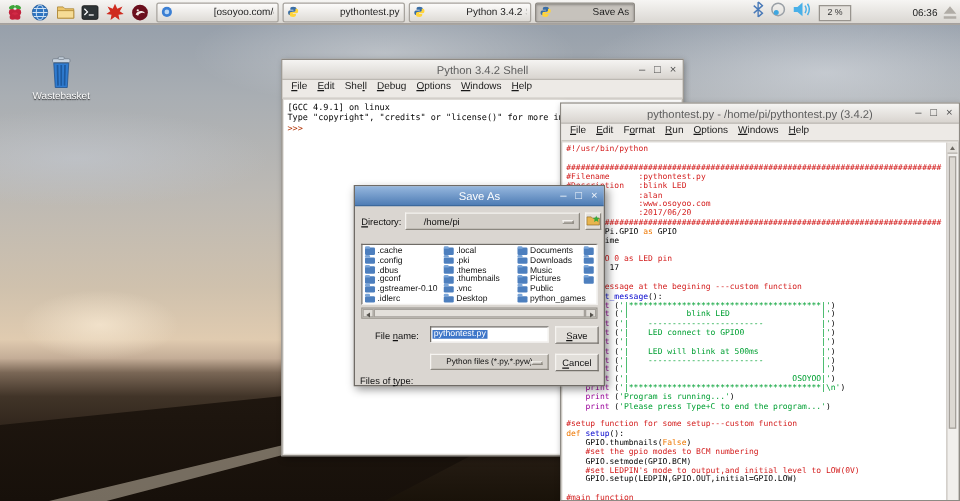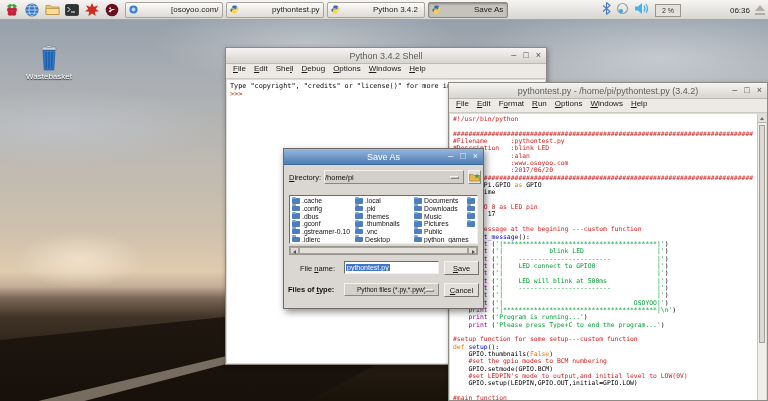--- a/index.html
+++ b/index.html
@@ -260,6 +260,7 @@
         <span class="menu-item"><u>H</u><span>e</span><span>l</span><span>p</span></span>
       </div>
     <div class="shell-body">
+        <div class="cl"><span class="tx">[GCC 4.9.1] on linux</span></div>
         <div class="cl"><span class="tx">Type "copyright", "credits" or "license()" for more information.</span></div>
         <div class="cl"><span class="pr">&gt;&gt;&gt;</span></div>
       </div>

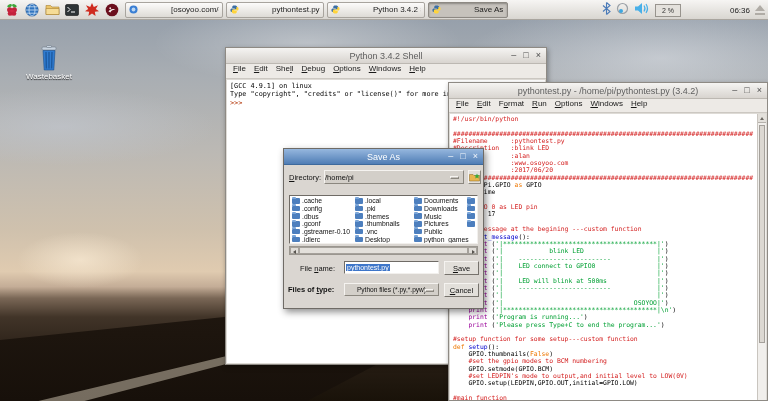--- a/index.html
+++ b/index.html
@@ -83,7 +83,7 @@
   .dlg-label{position:absolute;font-size:7.5px;color:#111;}
   .dir-combo{position:absolute;left:40px;top:21px;width:140px;height:14px;background:#d3cfc9;
     border:1px solid;border-color:#f5f3f0 #8b877f #8b877f #f5f3f0;font-size:7.5px;color:#111;
-    display:flex;align-items:center;}
+    display:flex;align-items:center;padding-left:14px;}
   .combo-ind{position:absolute;right:4px;top:5px;width:9px;height:3px;background:#c5c1bb;
     border:1px solid;border-color:#f5f3f0 #8b877f #8b877f #f5f3f0;}
   .newfolder-btn{position:absolute;left:184px;top:21px;width:13px;height:14px;background:#e2dfda;

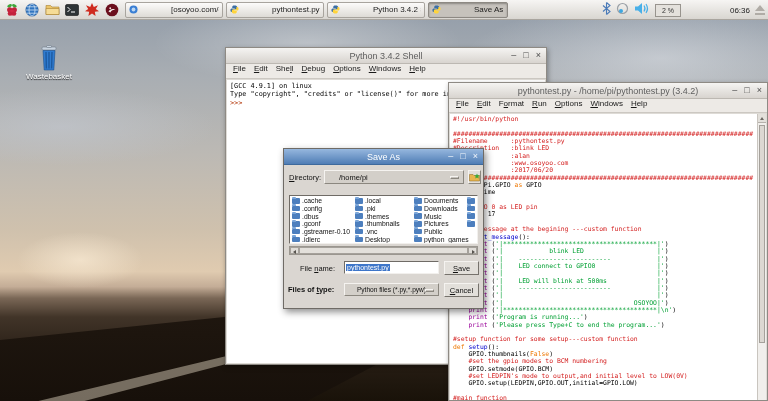--- a/index.html
+++ b/index.html
@@ -462,7 +462,7 @@
         <span>v</span>
         <span>e</span>
       </div>
-    <span class="dlg-label ul" style="left:4px;top:136px;font-weight:bold;"><span>F</span><span>i</span><span>l</span><span>e</span><span>s</span><span> </span><span>o</span><span>f</span><span> </span><u>t</u><span>y</span><span>p</span><span>e</span><span>:</span></span>
+    <span class="dlg-label ul" style="left:4px;top:151px;"><span>F</span><span>i</span><span>l</span><span>e</span><span>s</span><span> </span><span>o</span><span>f</span><span> </span><u>t</u><span>y</span><span>p</span><span>e</span><span>:</span></span>
     <div class="type-combo">
       <span>Python files (*.py,*.pyw)</span>
       <span class="combo-ind"></span>

